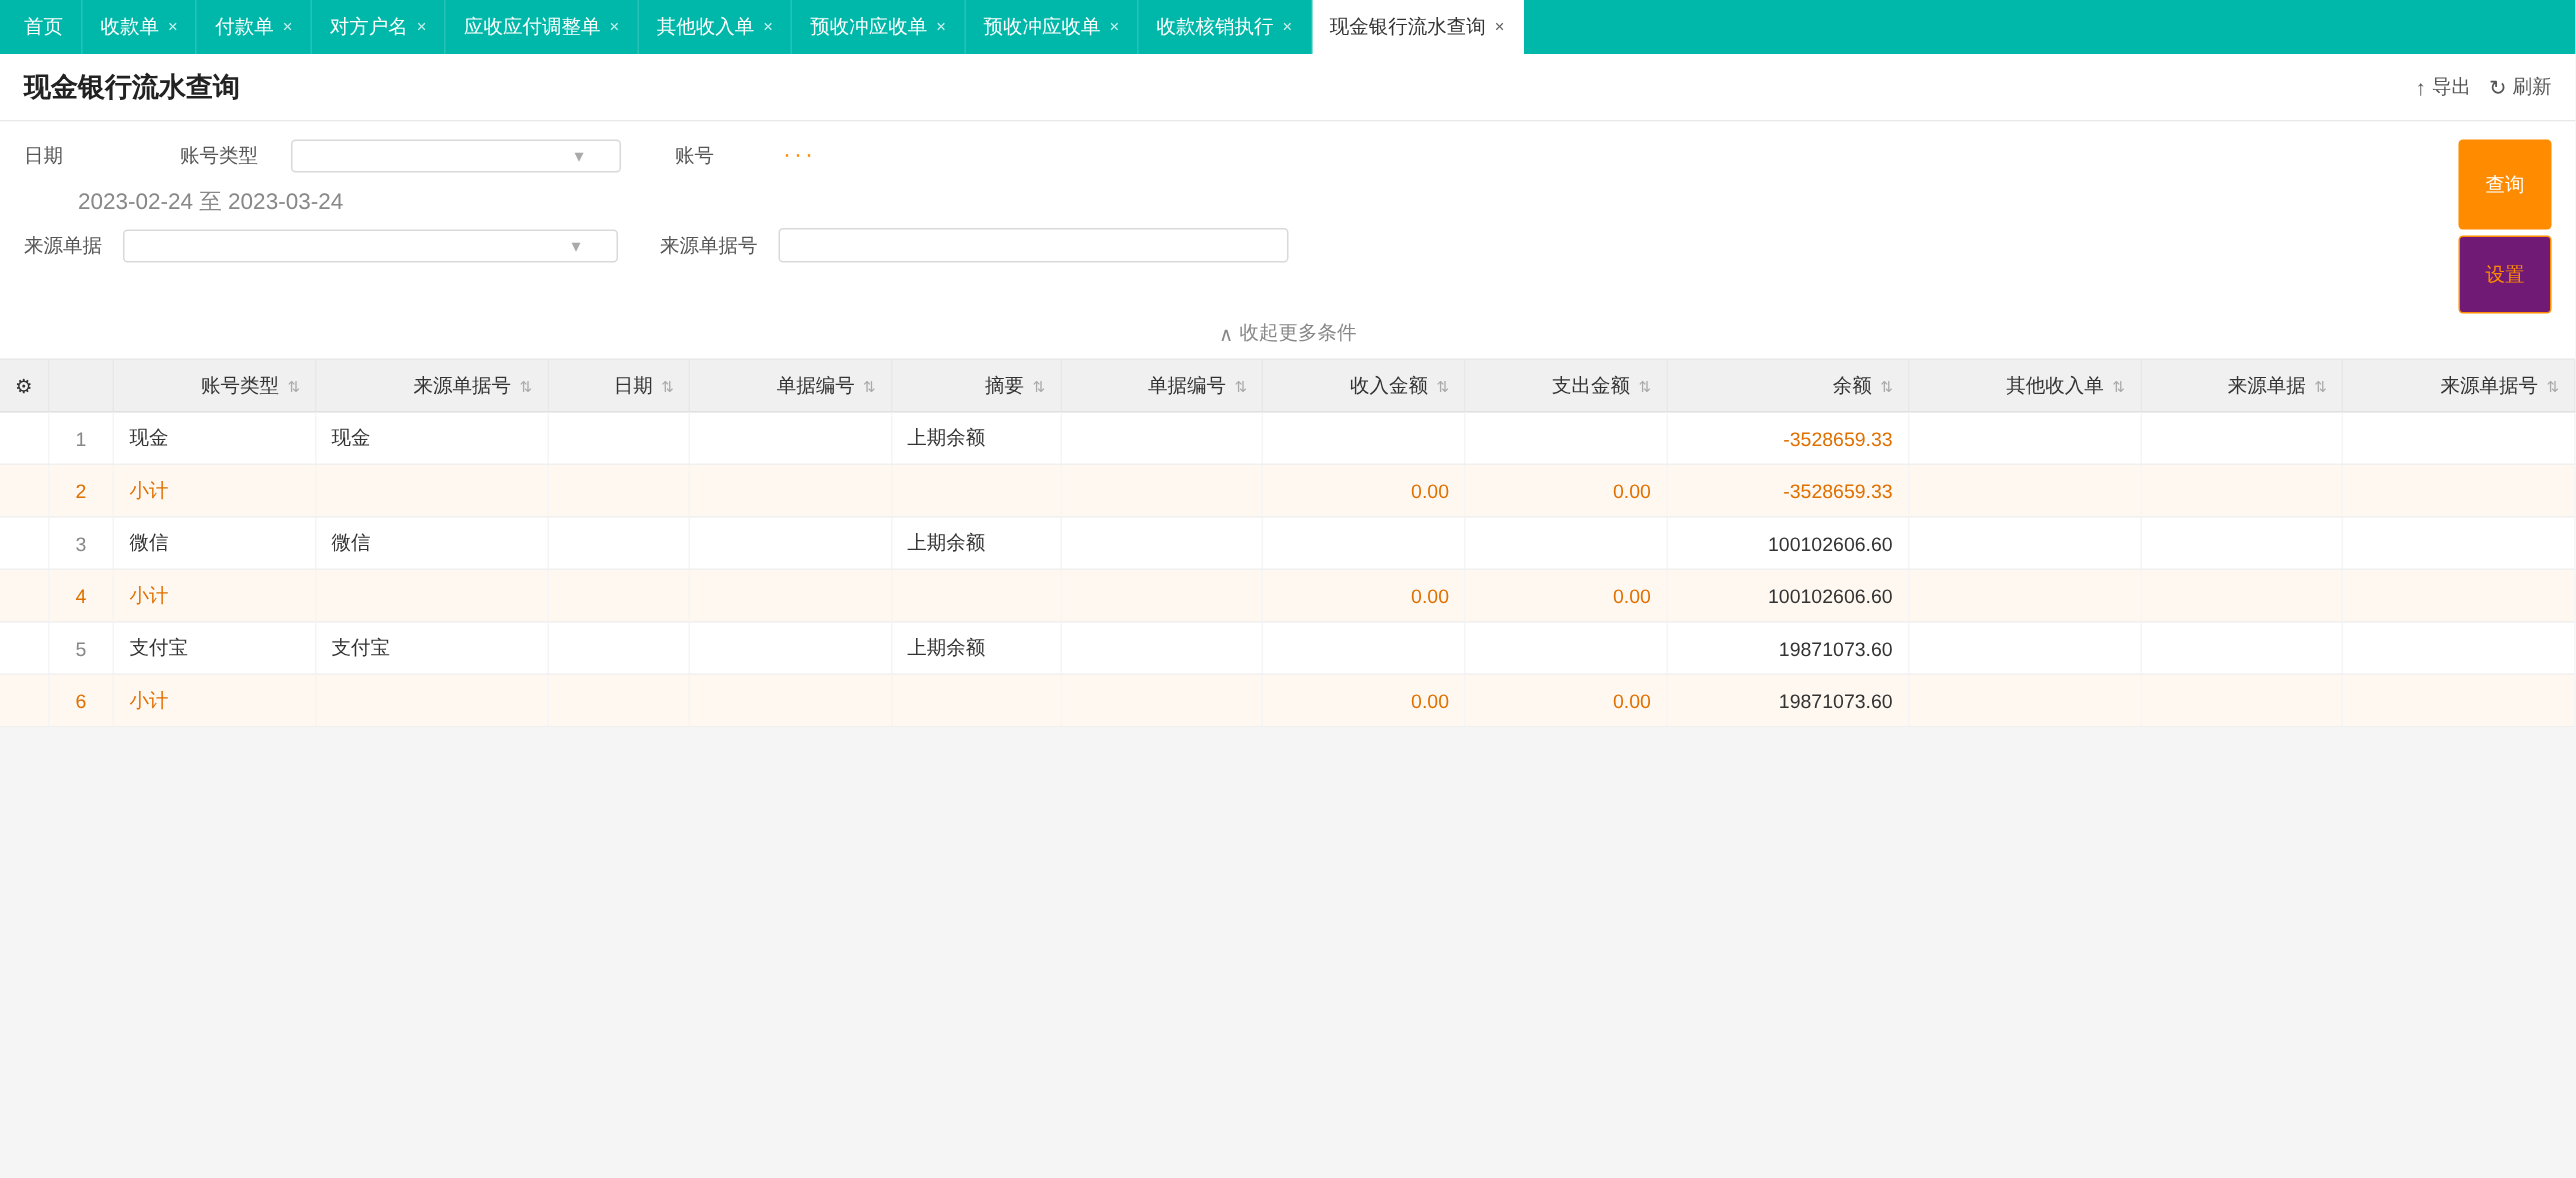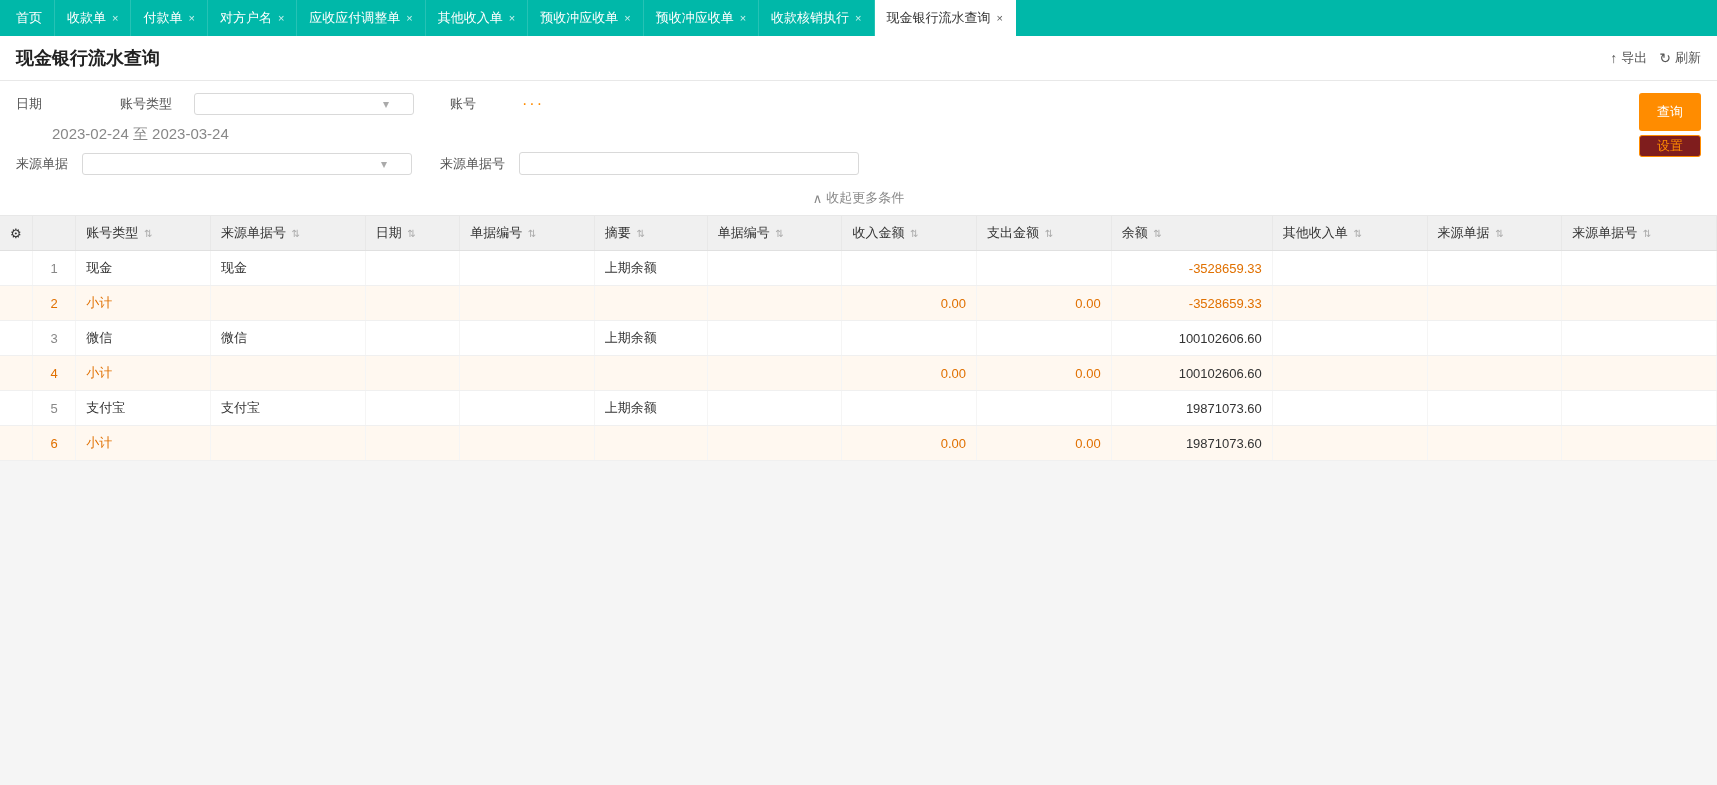--- a/index.html
+++ b/index.html
@@ -142,7 +142,7 @@
       color: #fff;
       border: none;
       border-radius: 3px;
-      padding: 10px 18px;
+      padding: 21px 18px;
       cursor: pointer;
       font-size: 13px;
     }

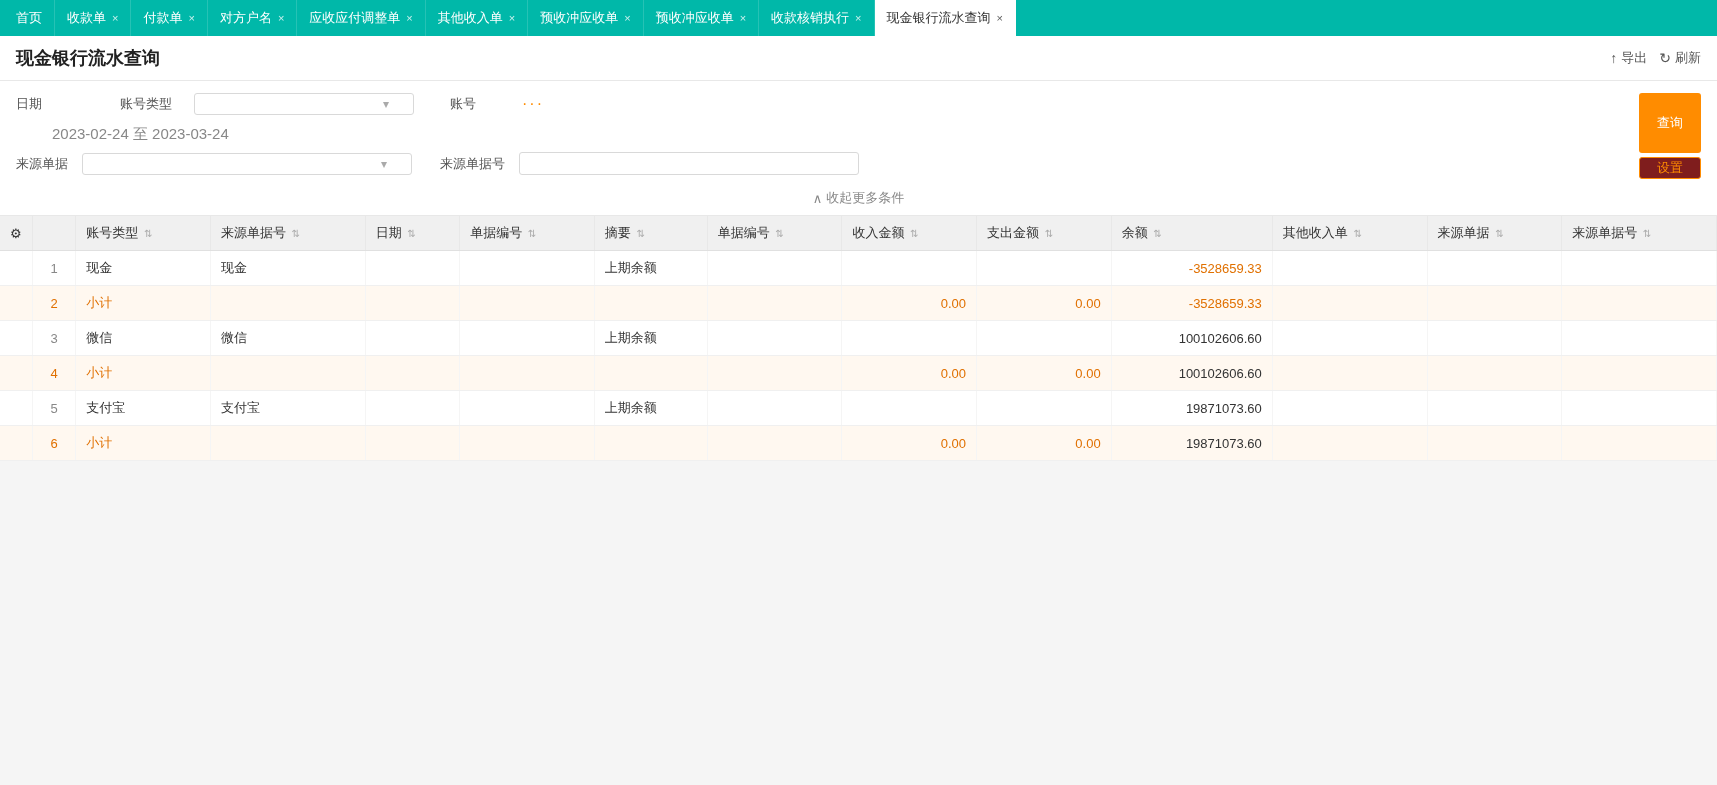--- a/index.html
+++ b/index.html
@@ -147,11 +147,11 @@
       font-size: 13px;
     }
     .settings-btn {
-      background: #7f1d1d;
+      background: #701a75;
       color: #ff8c00;
       border: 1px solid #ff8c00;
       border-radius: 3px;
-      padding: 1px 14px;
+      padding: 16px 14px;
       cursor: pointer;
       font-size: 13px;
     }

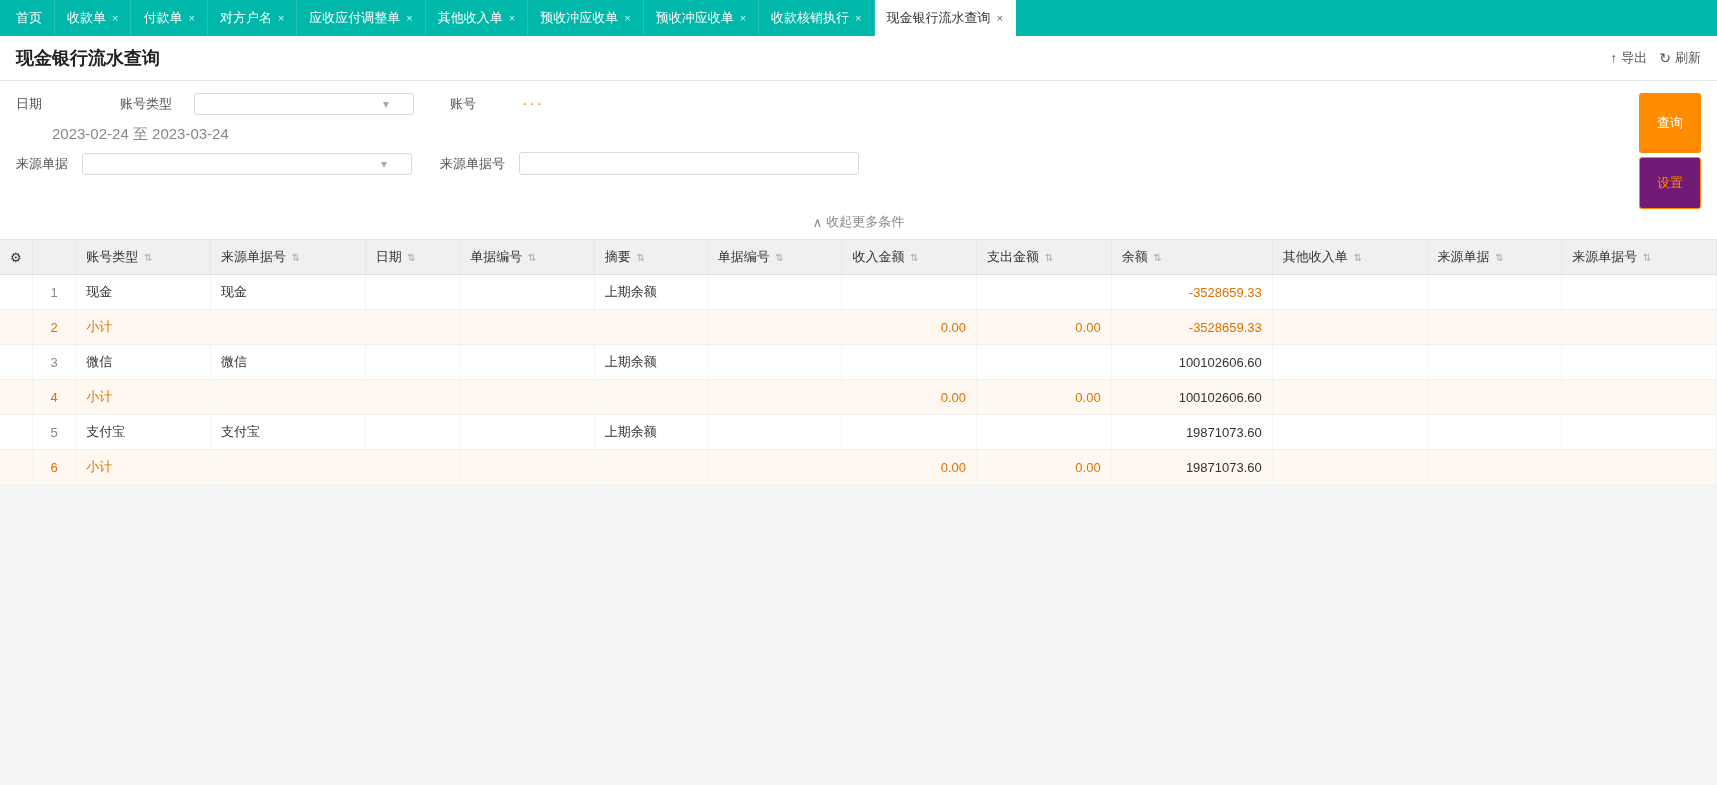--- a/index.html
+++ b/index.html
@@ -191,7 +191,7 @@
     }
     th {
       padding: 8px 10px;
-      text-align: left;
+      text-align: right;
       color: #333;
       font-weight: normal;
       border-bottom: 1px solid #e0e0e0;

